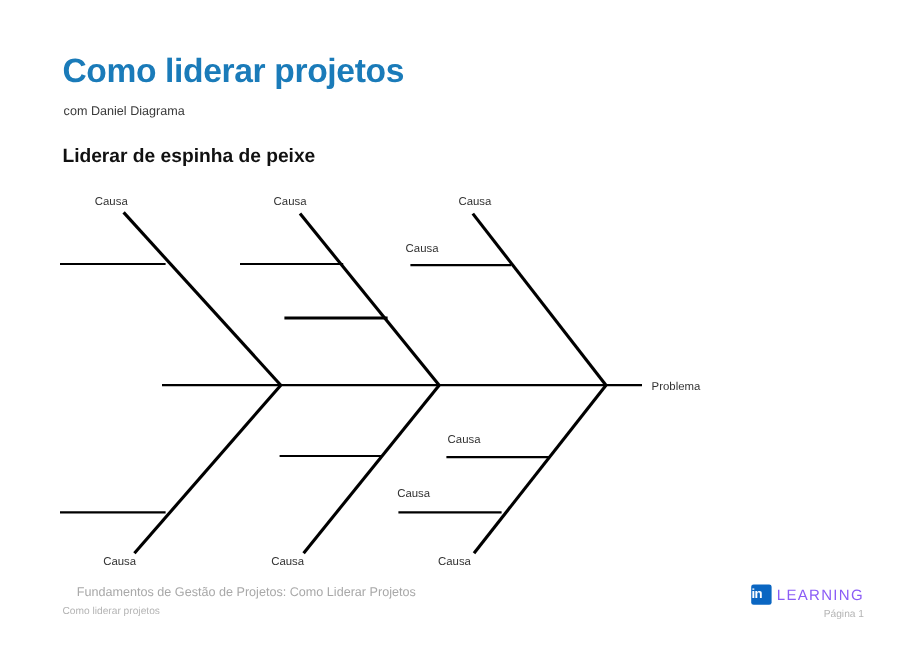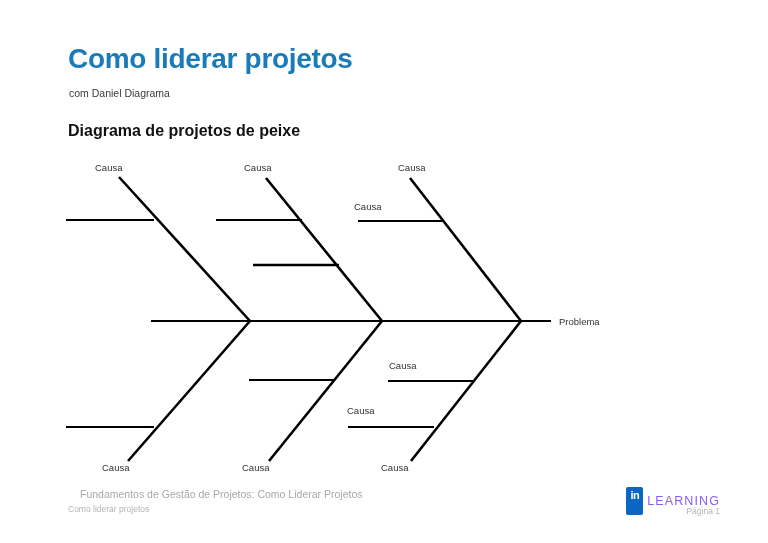--- a/index.html
+++ b/index.html
@@ -18,7 +18,6 @@
     position: absolute;
     inset: 0;
     background: #ffffff;
-    margin-left: 16px;
   }
   .title {
     position: absolute;

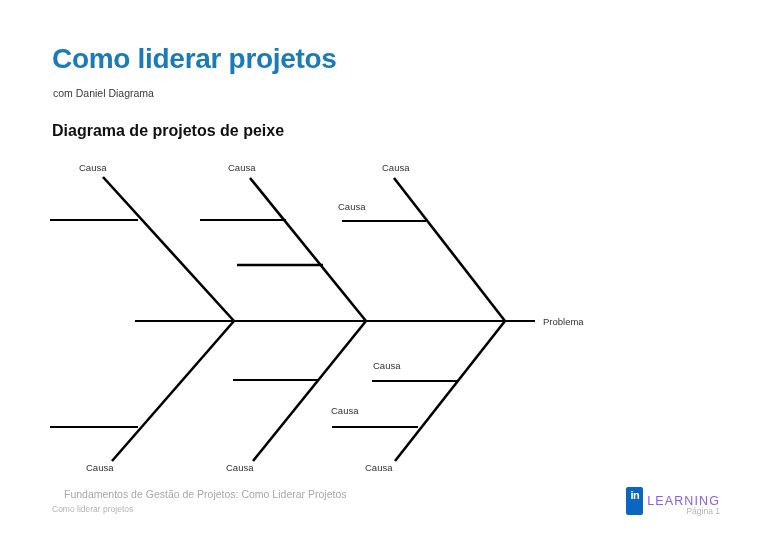--- a/index.html
+++ b/index.html
@@ -125,7 +125,7 @@
 
   <div class="title">Como liderar projetos</div>
   <div class="subtitle">com Daniel Diagrama</div>
-  <div class="section-heading">Diagrama de projetos de peixe</div>
+  <div class="section-heading">Liderar de espinha de peixe</div>
 
   <div class="diagram">
     <svg width="768" height="543" viewBox="0 0 768 543" xmlns="http://www.w3.org/2000/svg">

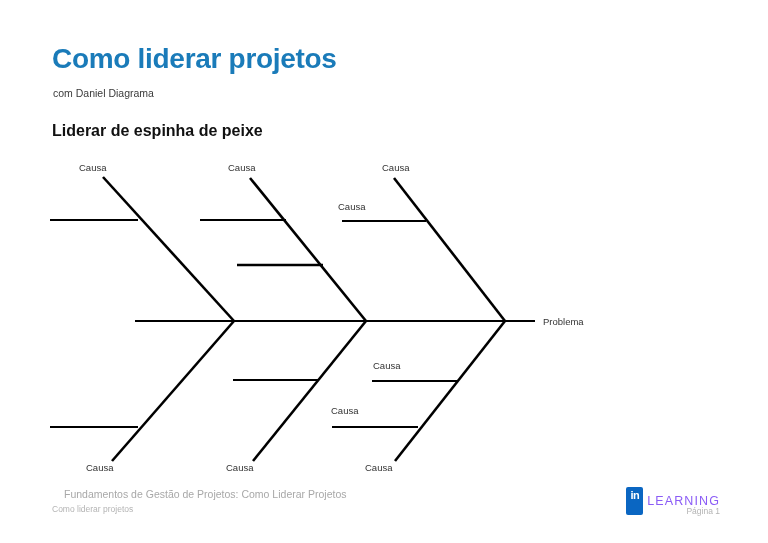--- a/index.html
+++ b/index.html
@@ -86,13 +86,12 @@
   }
   .in-badge {
     width: 17px;
-    height: 28px;
+    height: 17px;
     background: #0a66c2;
     color: #ffffff;
     font-size: 11px;
     font-weight: bold;
     line-height: 17px;
-    text-align: center;
     border-radius: 2px;
     letter-spacing: -0.5px;
     font-family: "Liberation Sans", sans-serif;

